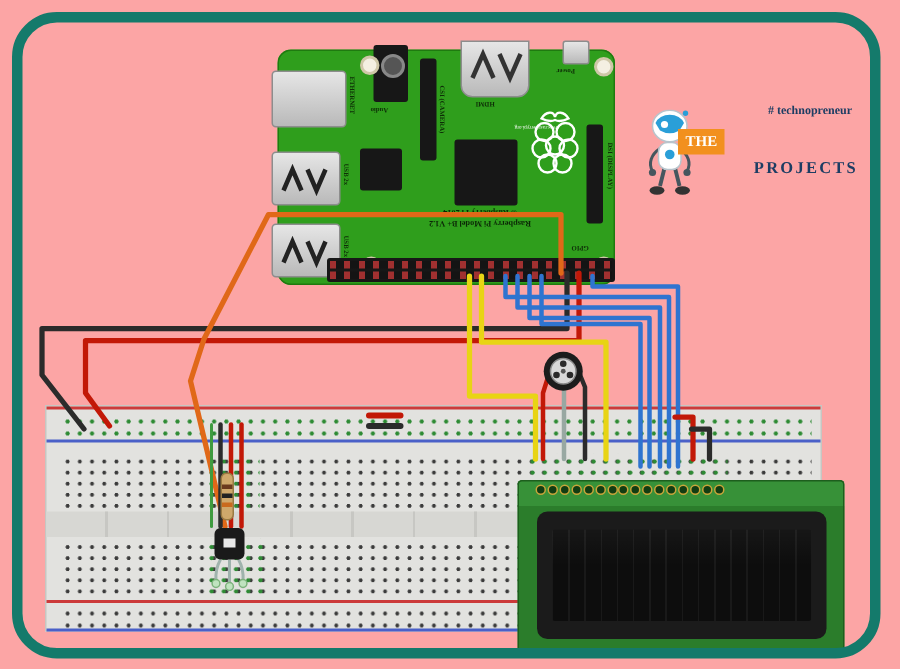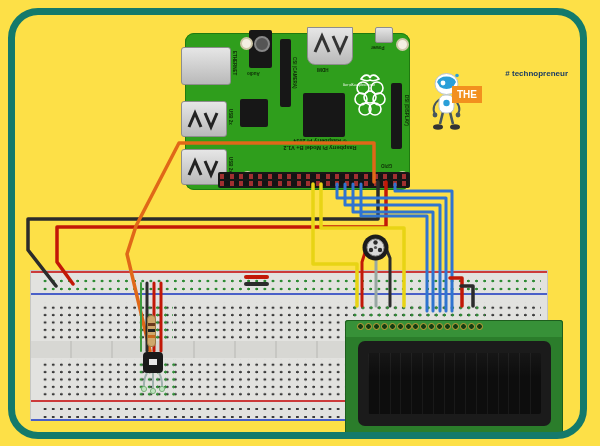--- a/index.html
+++ b/index.html
@@ -3,8 +3,8 @@
 <meta charset="utf-8">
 <style>
   html,body{margin:0;padding:0;background:#ffffff;}
-  .stage{position:relative;width:600px;height:446px;background:#fde047;overflow:hidden;
-         font-family:Liberation Sans, sans-serif;}
+  .stage{position:relative;width:600px;height:446px;background:#fca5a5;overflow:hidden;
+         font-family:Liberation Serif, serif;}
   .abs{position:absolute;}
 
   

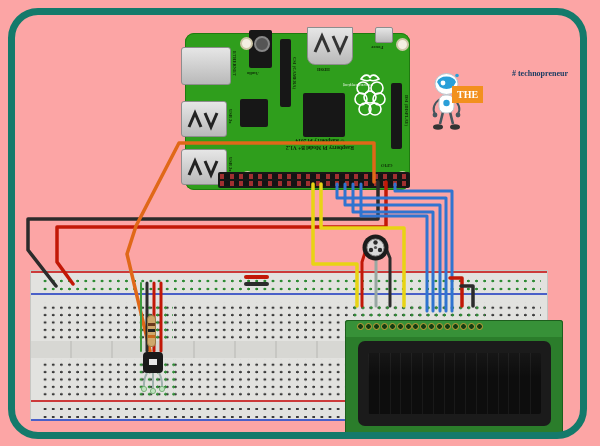--- a/index.html
+++ b/index.html
@@ -252,6 +252,7 @@
   </svg>
   <div class="brand-hash"># technopreneur</div>
   <div class="brand-the">THE</div>
+  <div class="brand-proj">PROJECTS</div>
 
   <div class="frame"></div>
 </div>

